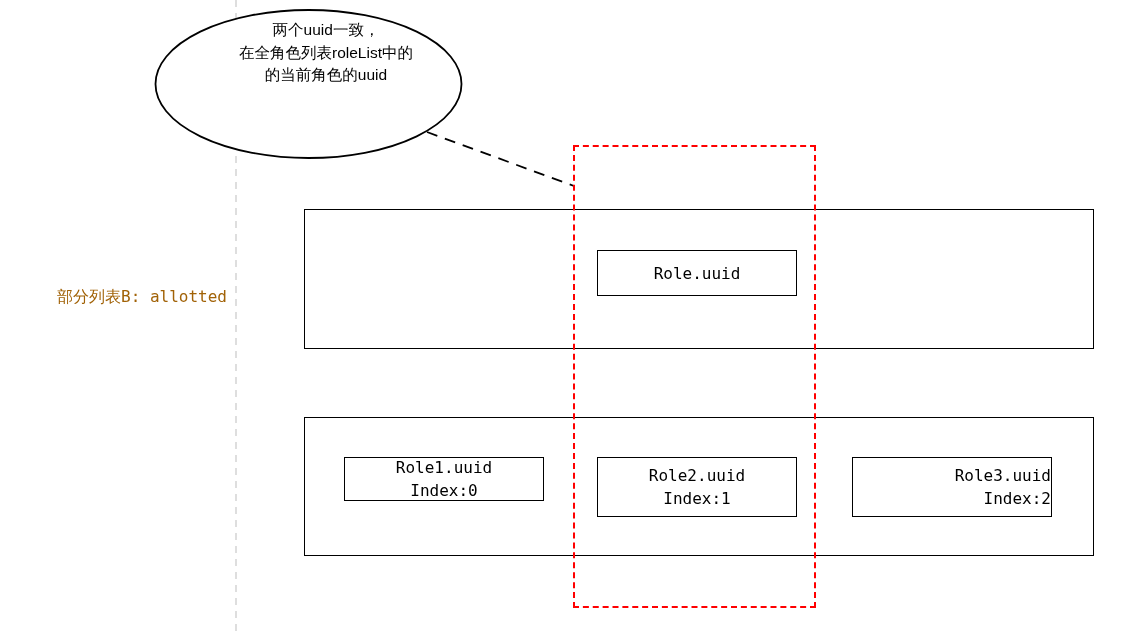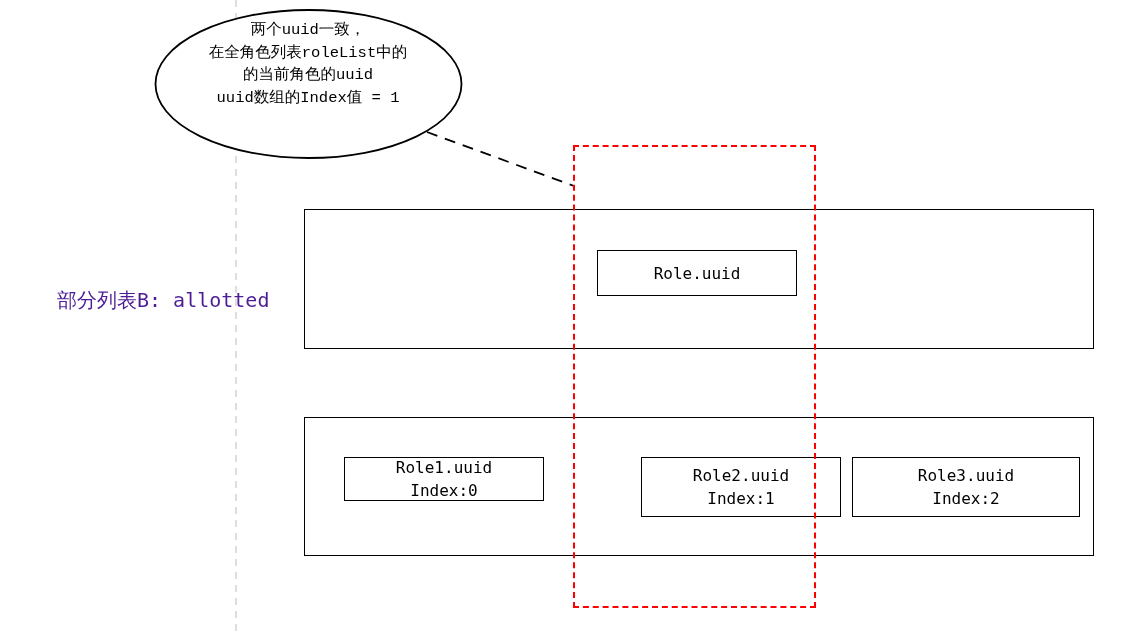--- a/index.html
+++ b/index.html
@@ -27,14 +27,14 @@
   
   .callout-text {
     position: absolute;
-    left: 160px;
+    left: 178px;
     top: 19px;
     width: 296px;
     text-align: center;
     font-size: 15.5px;
     line-height: 22.5px;
     color: #000000;
-    font-family: Liberation Mono, monospace;
+    font-family: Liberation Sans, sans-serif;
   }
   .callout-text div { white-space: pre; }
 

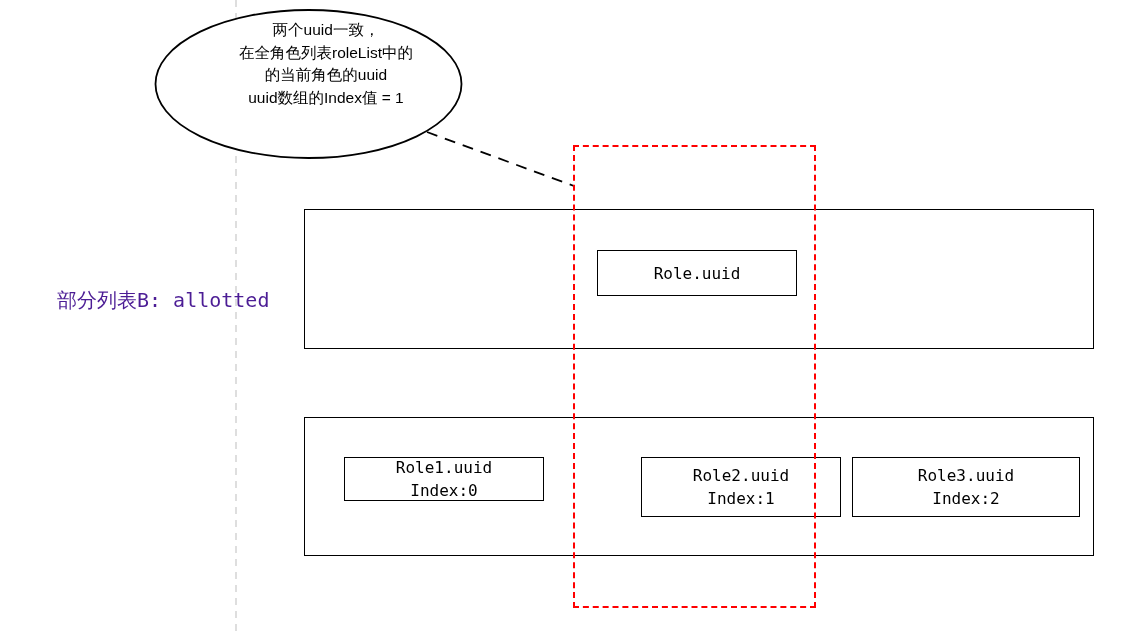--- a/index.html
+++ b/index.html
@@ -111,7 +111,6 @@
     <div>两个uuid一致，</div>
     <div>在全角色列表roleList中的</div>
     <div>的当前角色的uuid</div>
-    <div>uuid数组的Index值 = 1</div>
   </div>
 
   <div class="row-label" id="label-allotted">部分列表B: allotted</div>

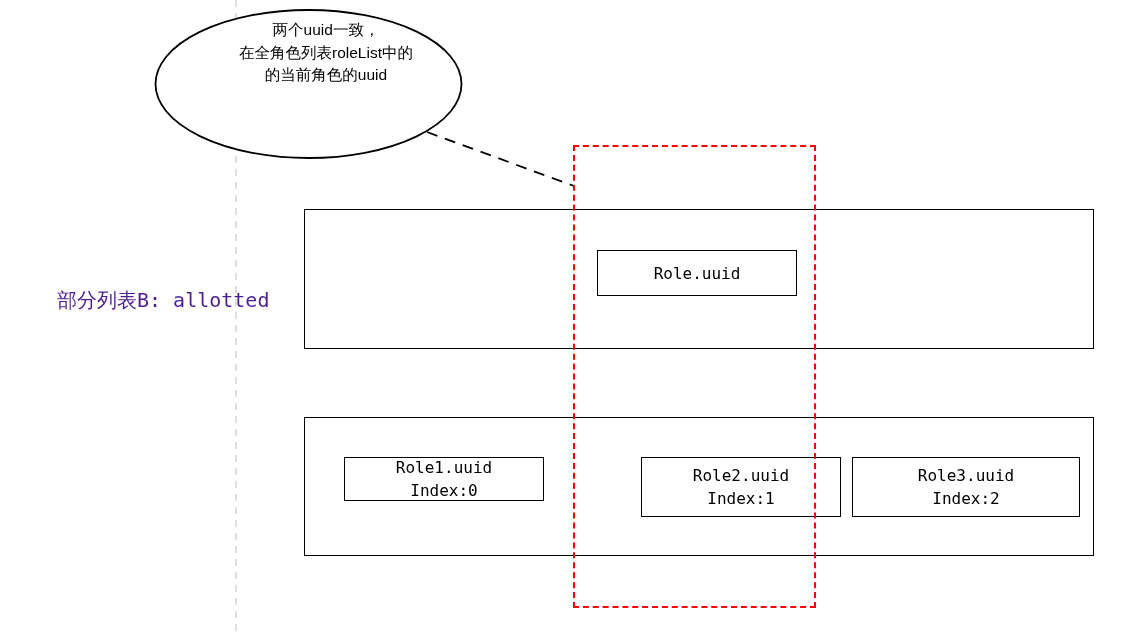--- a/index.html
+++ b/index.html
@@ -41,8 +41,8 @@
   
   .row-label {
     position: absolute;
-    font-size: 20px;
-    color: #4c1d95;
+    font-size: 16px;
+    color: #a16207;
     white-space: pre;
     font-family: "DejaVu Sans Mono", "Liberation Mono", monospace;
   }

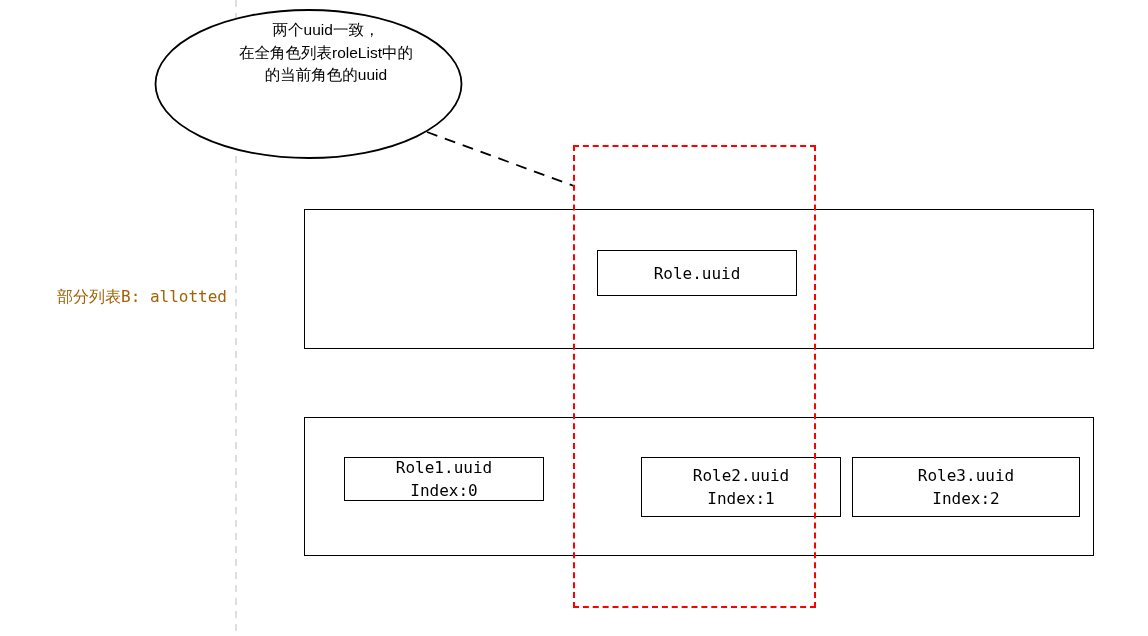--- a/index.html
+++ b/index.html
@@ -78,7 +78,7 @@
 
   #cell-role-uuid  { left: 597px; top: 250px; width: 200px; height: 46px; }
   #cell-role1      { left: 344px; top: 457px; width: 200px; height: 44px; }
-  #cell-role2      { left: 597px; top: 457px; width: 200px; height: 60px; margin-left: 44px; }
+  #cell-role2      { left: 597px; top: 457px; width: 200px; height: 60px; }
   #cell-role3      { left: 852px; top: 457px; width: 228px; height: 60px; }
 
   

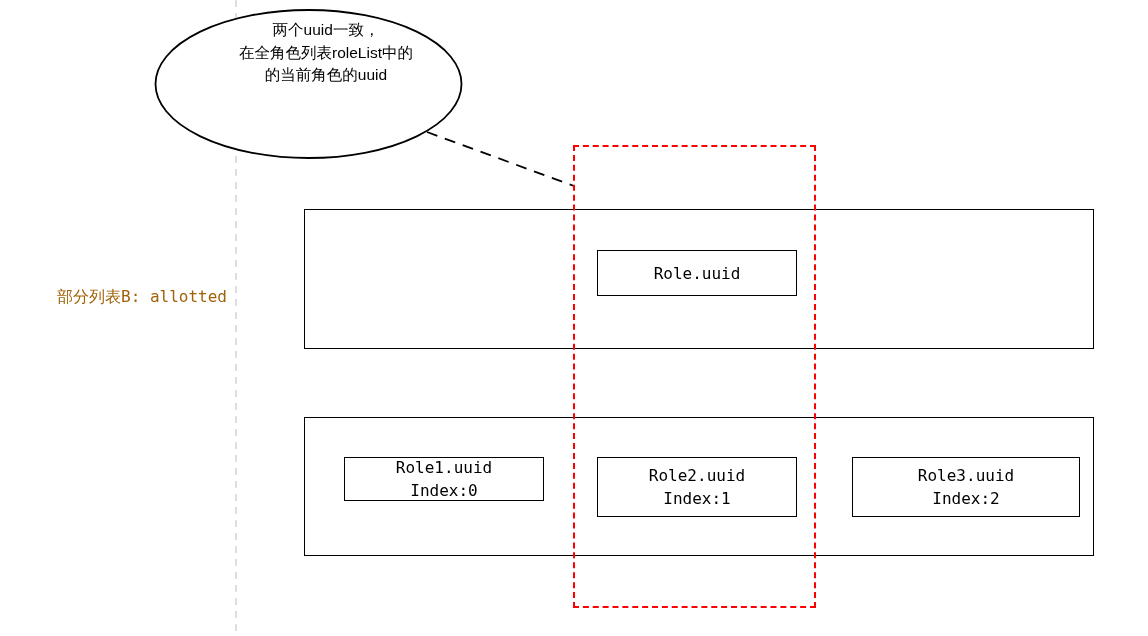--- a/index.html
+++ b/index.html
@@ -79,7 +79,7 @@
   #cell-role-uuid  { left: 597px; top: 250px; width: 200px; height: 46px; }
   #cell-role1      { left: 344px; top: 457px; width: 200px; height: 44px; }
   #cell-role2      { left: 597px; top: 457px; width: 200px; height: 60px; }
-  #cell-role3      { left: 852px; top: 457px; width: 228px; height: 60px; }
+  #cell-role3      { left: 852px; top: 457px; width: 200px; height: 60px; align-items: flex-end; }
 
   
   #highlight-box {

